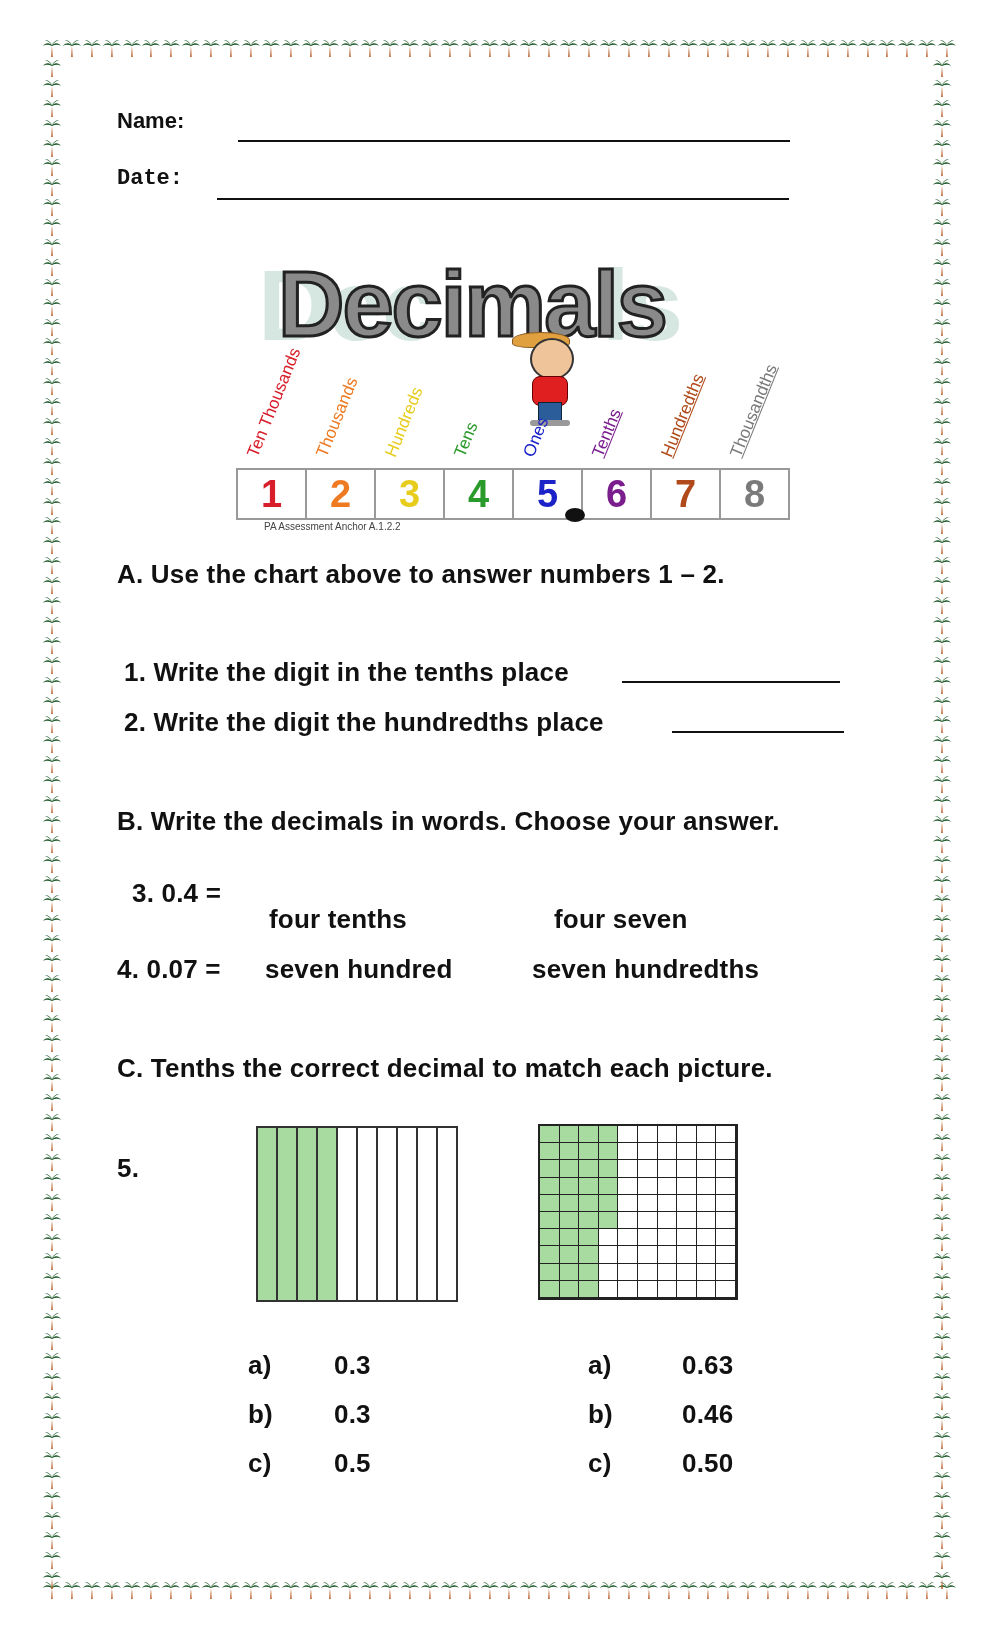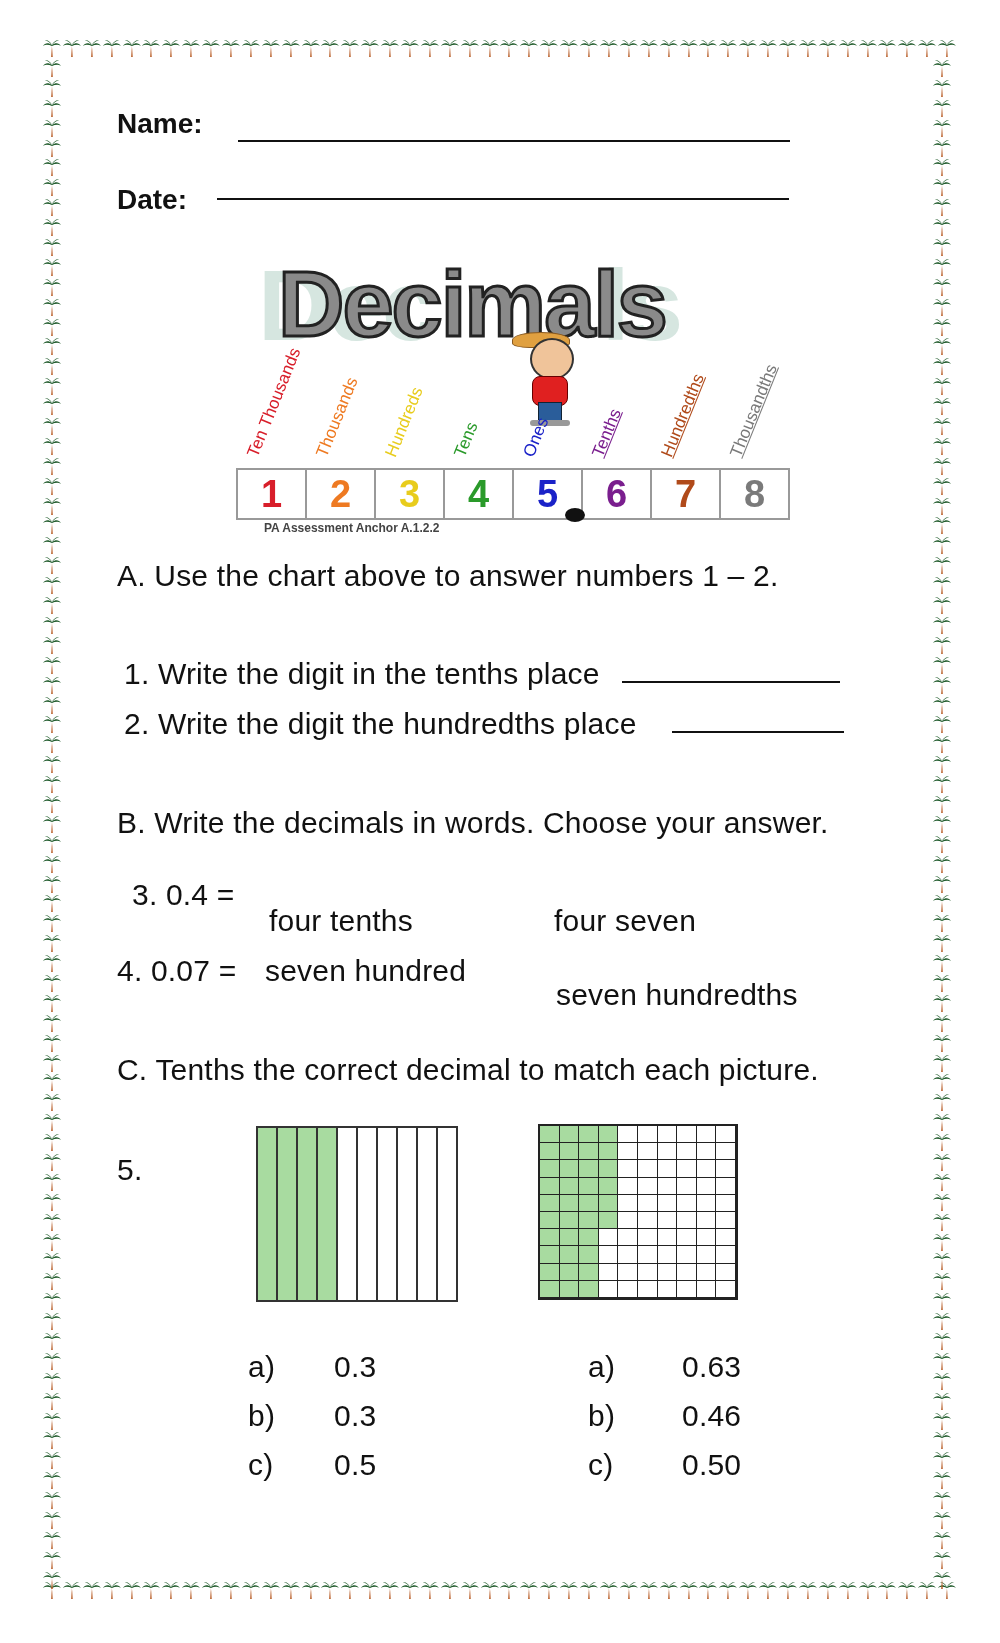--- a/index.html
+++ b/index.html
@@ -15,7 +15,7 @@
   .border.left .palm, .border.right .palm { height:19.9px; }
 
   .label { position:absolute; font-weight:bold; }
-  .big { font-size:28px; }
+  .big { font-size:22px; }
   .line { position:absolute; border-bottom:2.5px solid #111; }
 
   .txt { position:absolute; font-size:30px; font-weight:normal; white-space:nowrap; letter-spacing:0.2px;}

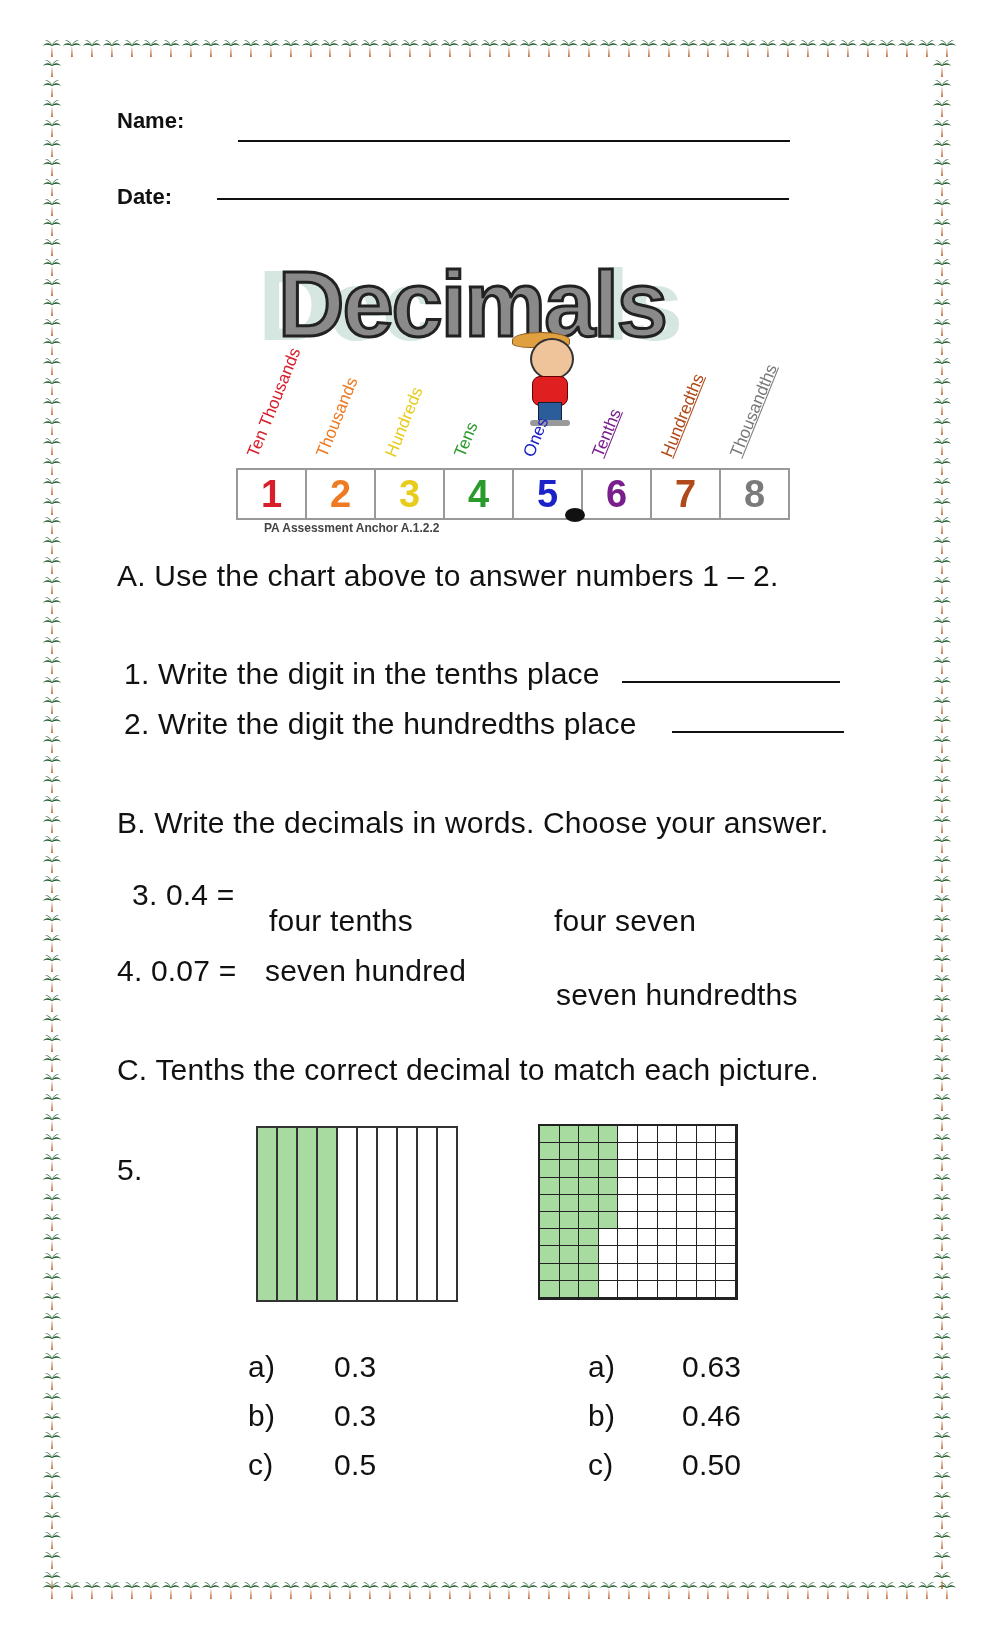--- a/index.html
+++ b/index.html
@@ -1296,7 +1296,7 @@
 
 <div class="label big" style="left:117px; top:108px;">Name:</div>
 <div class="line" style="left:238px; top:140px; width:552px;"></div>
-<div class="label big" style="left:117px; top:184px;">Date:</div>
+<div class="label big" style="left:117px; top:166px;font-family:Liberation Mono, monospace;">Date:</div>
 <div class="line" style="left:217px; top:198px; width:572px;"></div>
 
 <div>

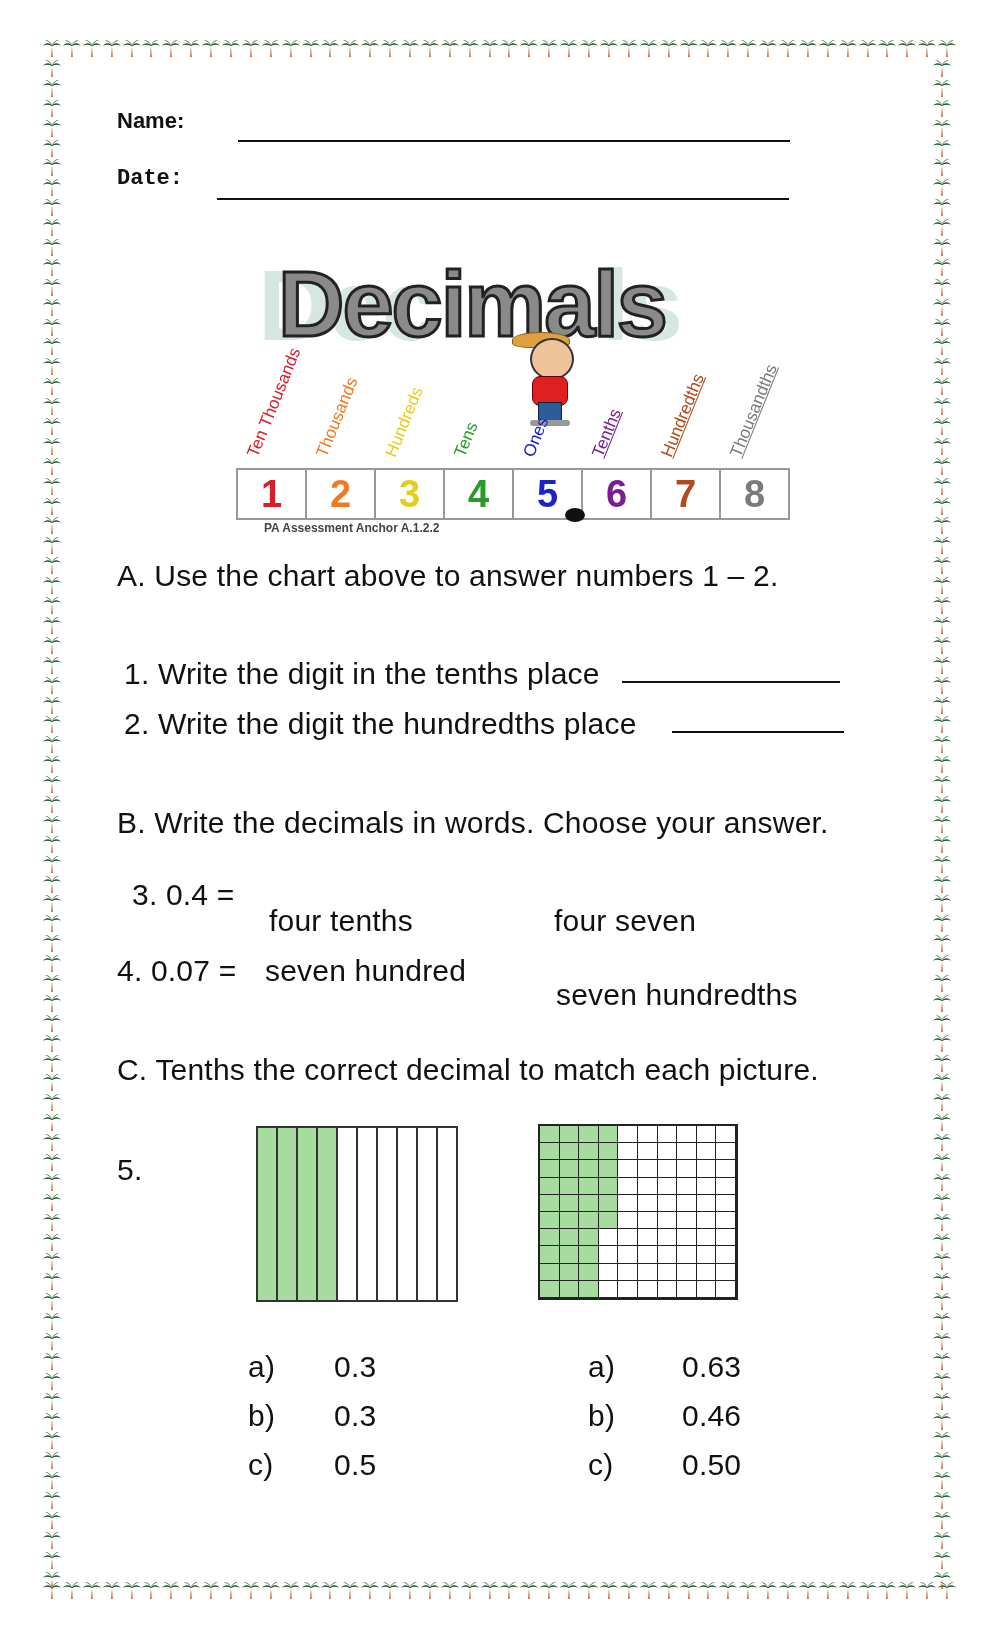--- a/index.html
+++ b/index.html
@@ -30,7 +30,7 @@
   .cell { width:67px; height:48px; border-right:2px solid #999; display:flex; align-items:center; justify-content:center;
           font-size:38px; font-weight:bold; }
   .dot { position:absolute; left:565px; top:508px; width:20px; height:14px; border-radius:50%; background:#111; }
-  .anchor { position:absolute; left:264px; top:521px; font-size:12px; color:#444;font-weight:bold; }
+  .anchor { position:absolute; left:264px; top:521px; font-size:10px; color:#444; }
 
   
   .kid-head { position:absolute; left:530px; top:338px; width:40px; height:38px; background:#f0c49a; border-radius:50%; border:2px solid #333;}

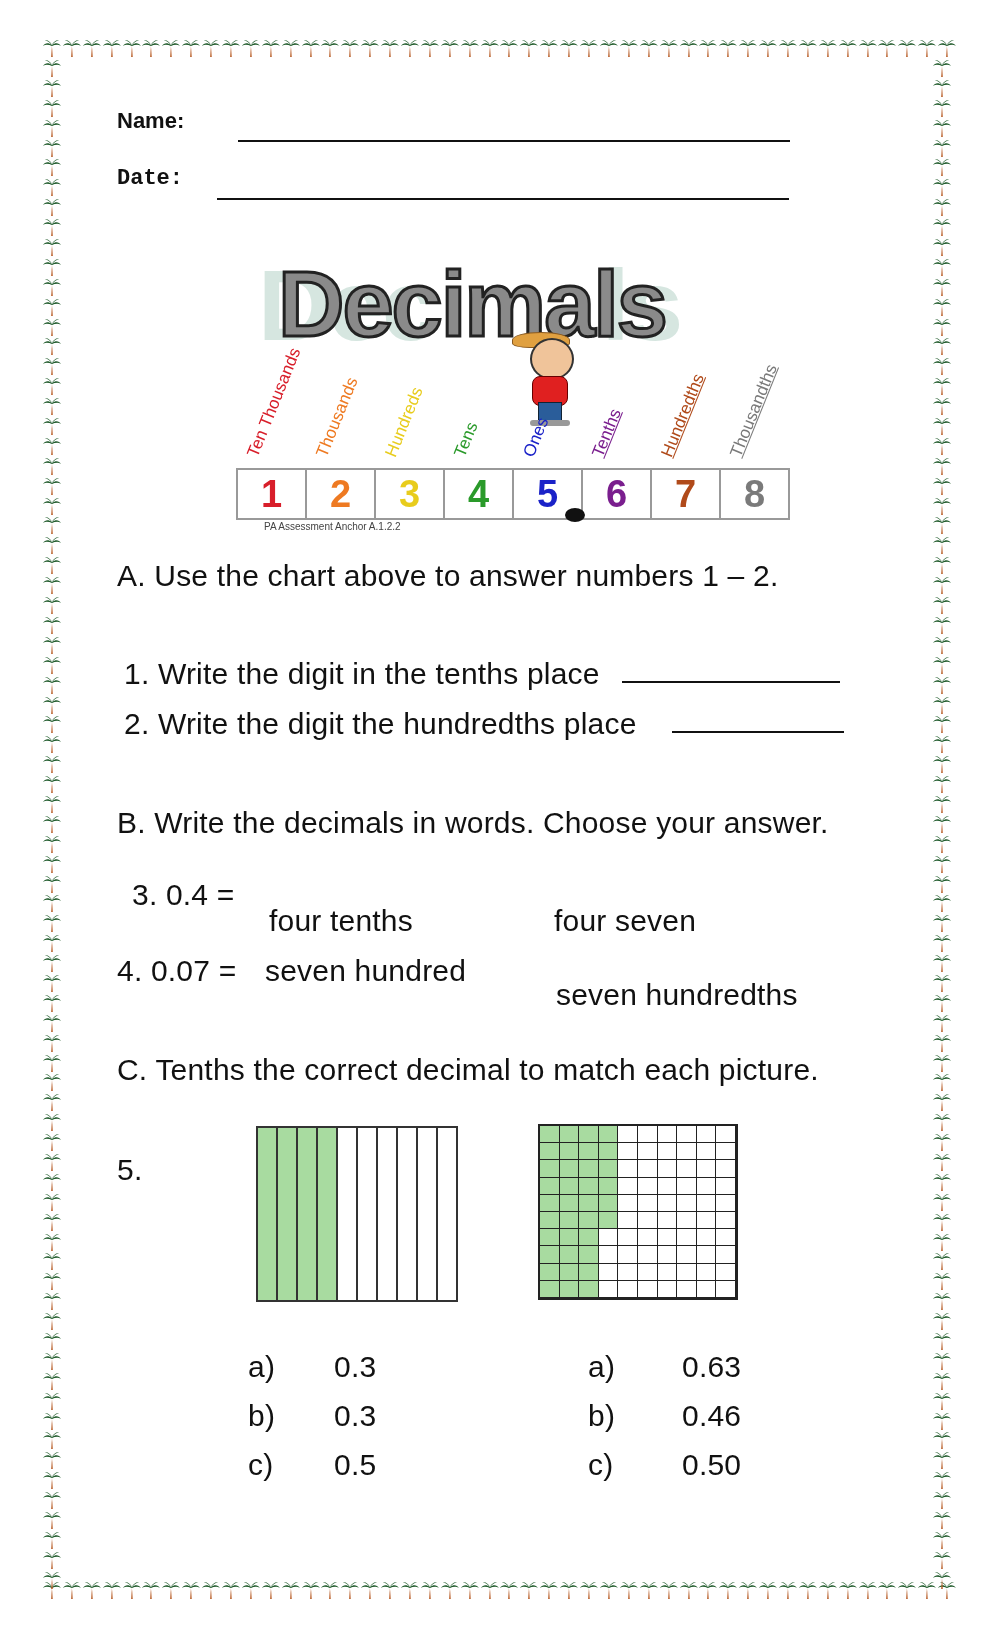--- a/index.html
+++ b/index.html
@@ -18,7 +18,7 @@
   .big { font-size:22px; }
   .line { position:absolute; border-bottom:2.5px solid #111; }
 
-  .txt { position:absolute; font-size:30px; font-weight:normal; white-space:nowrap; letter-spacing:0.2px;}
+  .txt { position:absolute; font-size:26px; font-weight:bold; white-space:nowrap; letter-spacing:0.2px;}
 
   
   .title-bg { position:absolute; left:258px; top:248px; font-size:100px; font-weight:bold;

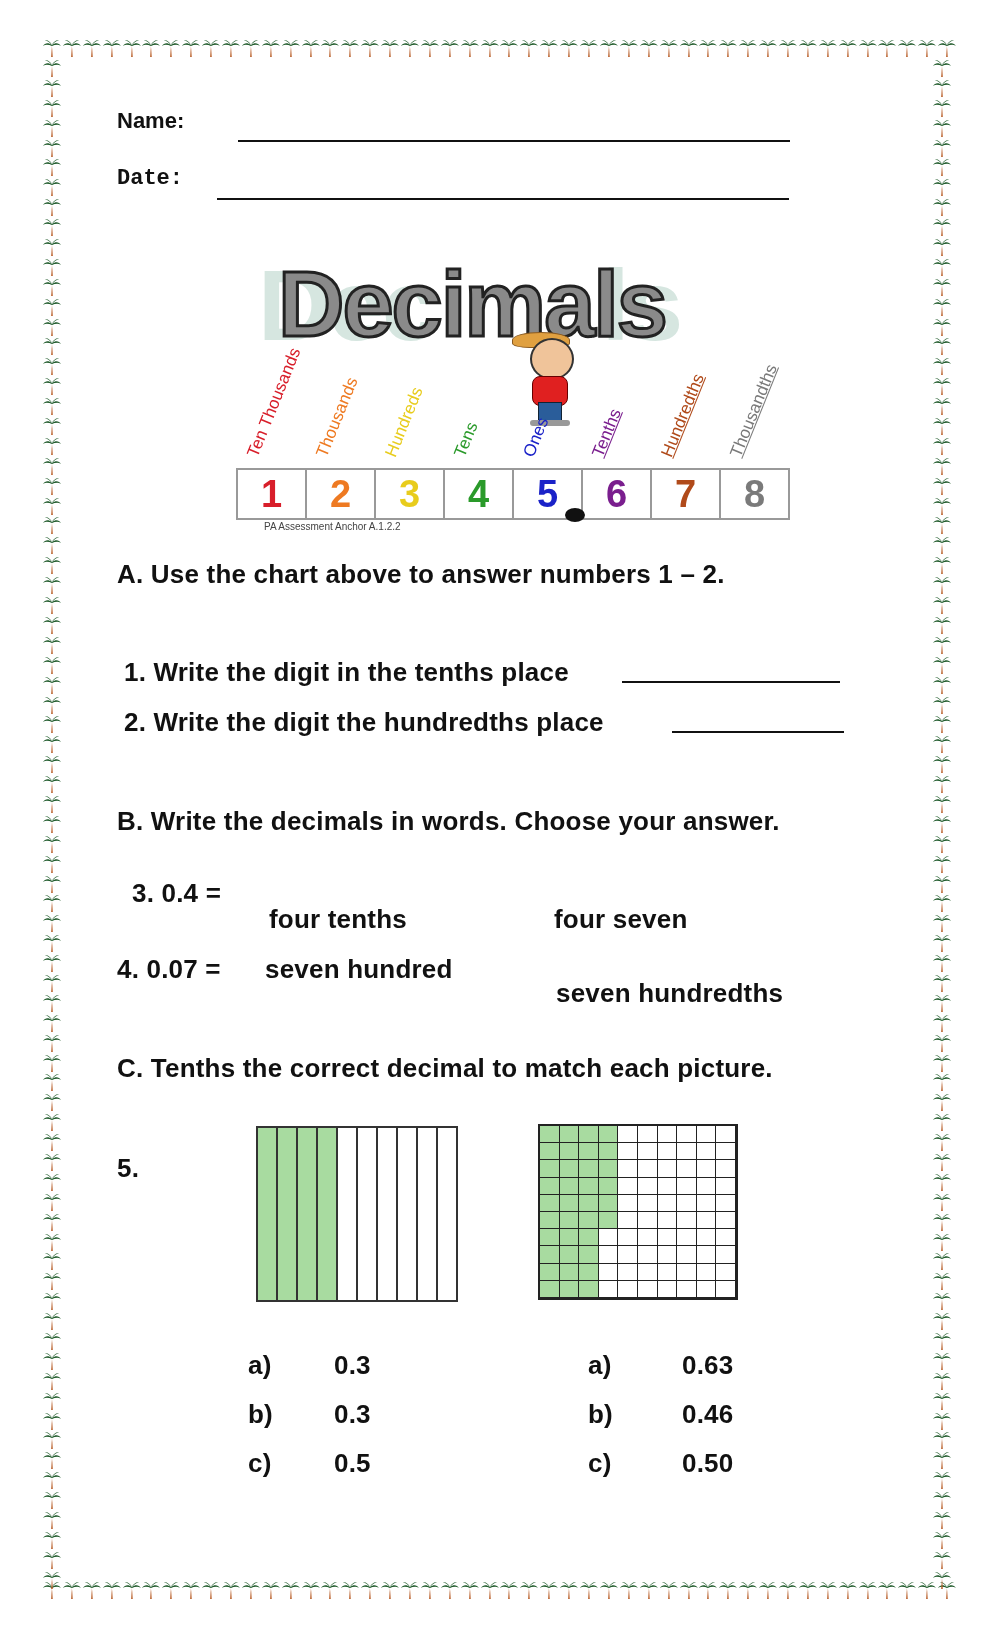--- a/index.html
+++ b/index.html
@@ -1344,7 +1344,7 @@
 <div class="txt" style="left:554px; top:904px;">four seven</div>
 <div class="txt" style="left:117px; top:954px;">4. 0.07 =</div>
 <div class="txt" style="left:265px; top:954px;">seven hundred</div>
-<div class="txt" style="left:556px; top:954px;margin-top:24px;">seven  hundredths</div>
+<div class="txt" style="left:532px; top:954px;">seven  hundredths</div>
 
 <div class="txt" style="left:117px; top:1053px;">C. Tenths the correct decimal to match each picture.</div>
 <div class="txt" style="left:117px; top:1153px;">5.</div>

